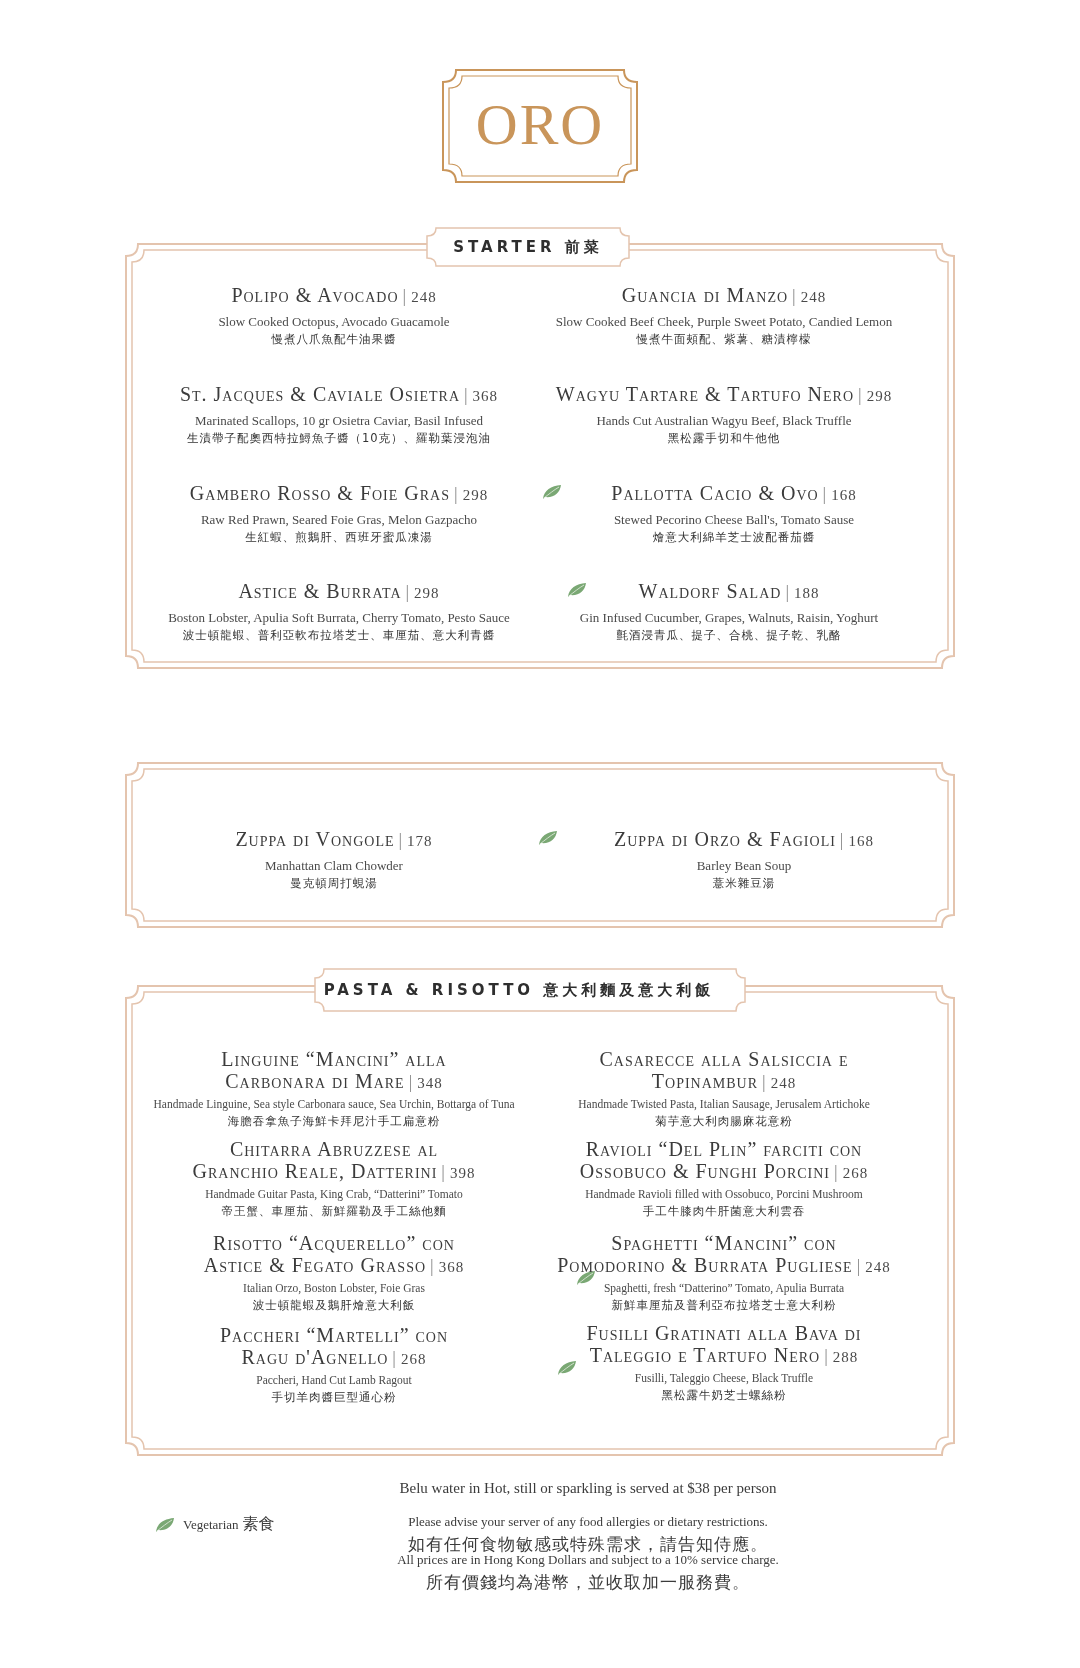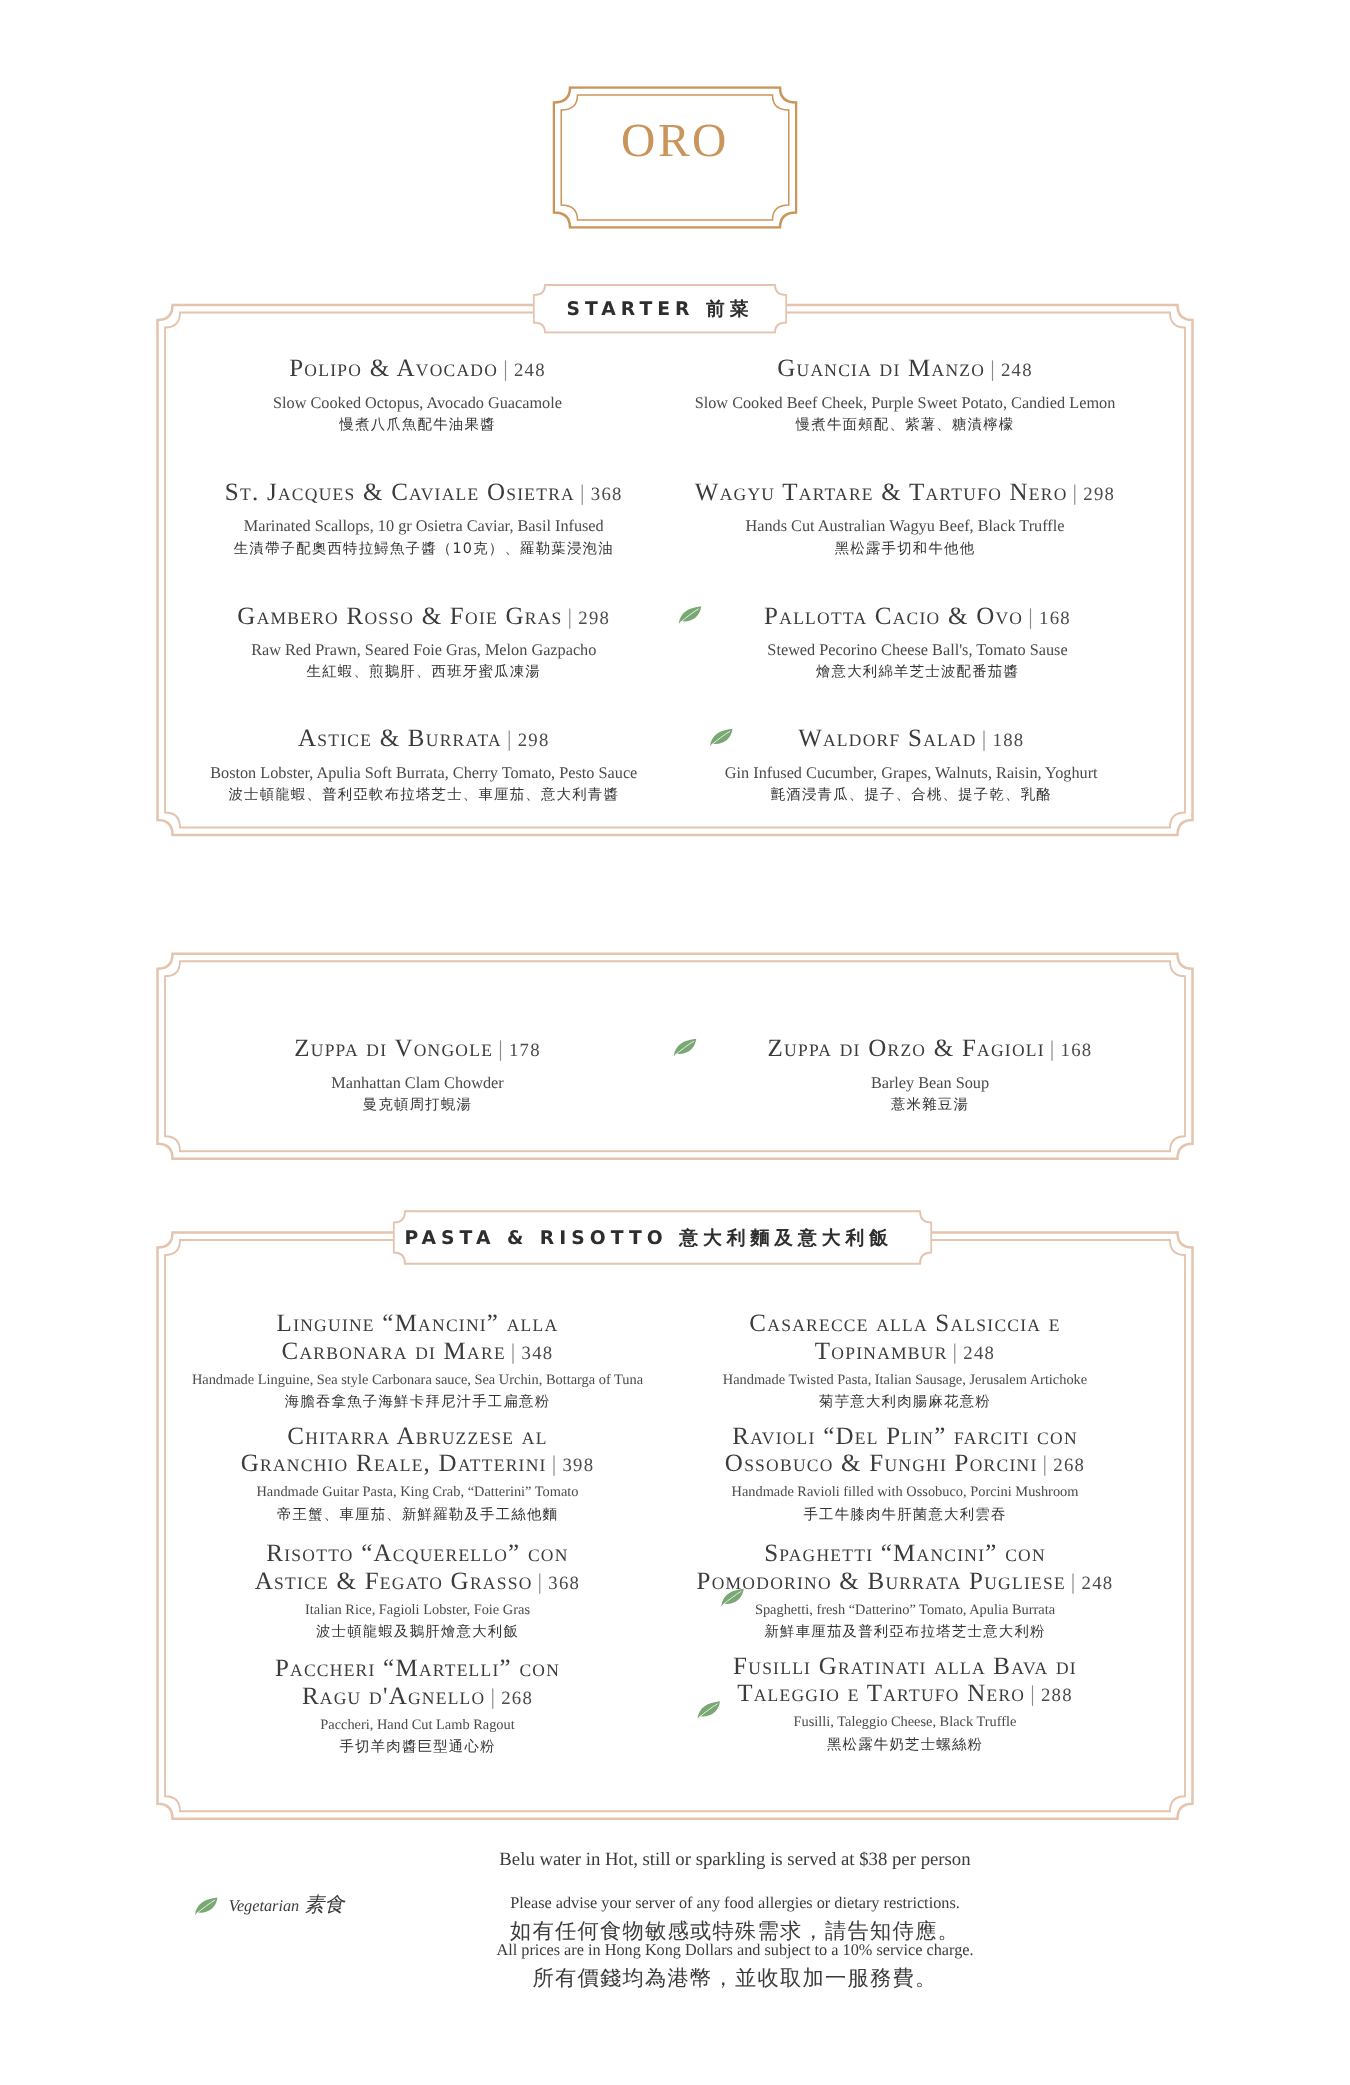--- a/index.html
+++ b/index.html
@@ -10,7 +10,7 @@
   .logo { position: absolute; left: 442px; top: 69px; width: 196px; height: 114px; }
   .logo svg { position: absolute; left: 0; top: 0; }
   .logo-text { position: absolute; left: 0; top: 22px; width: 196px; text-align: center;
-               font-family: "Liberation Serif", serif; font-size: 38px; letter-spacing: 2px;
+               font-family: "Liberation Serif", serif; font-size: 58px; letter-spacing: 2px;
                color: #c9955a; }
 
   

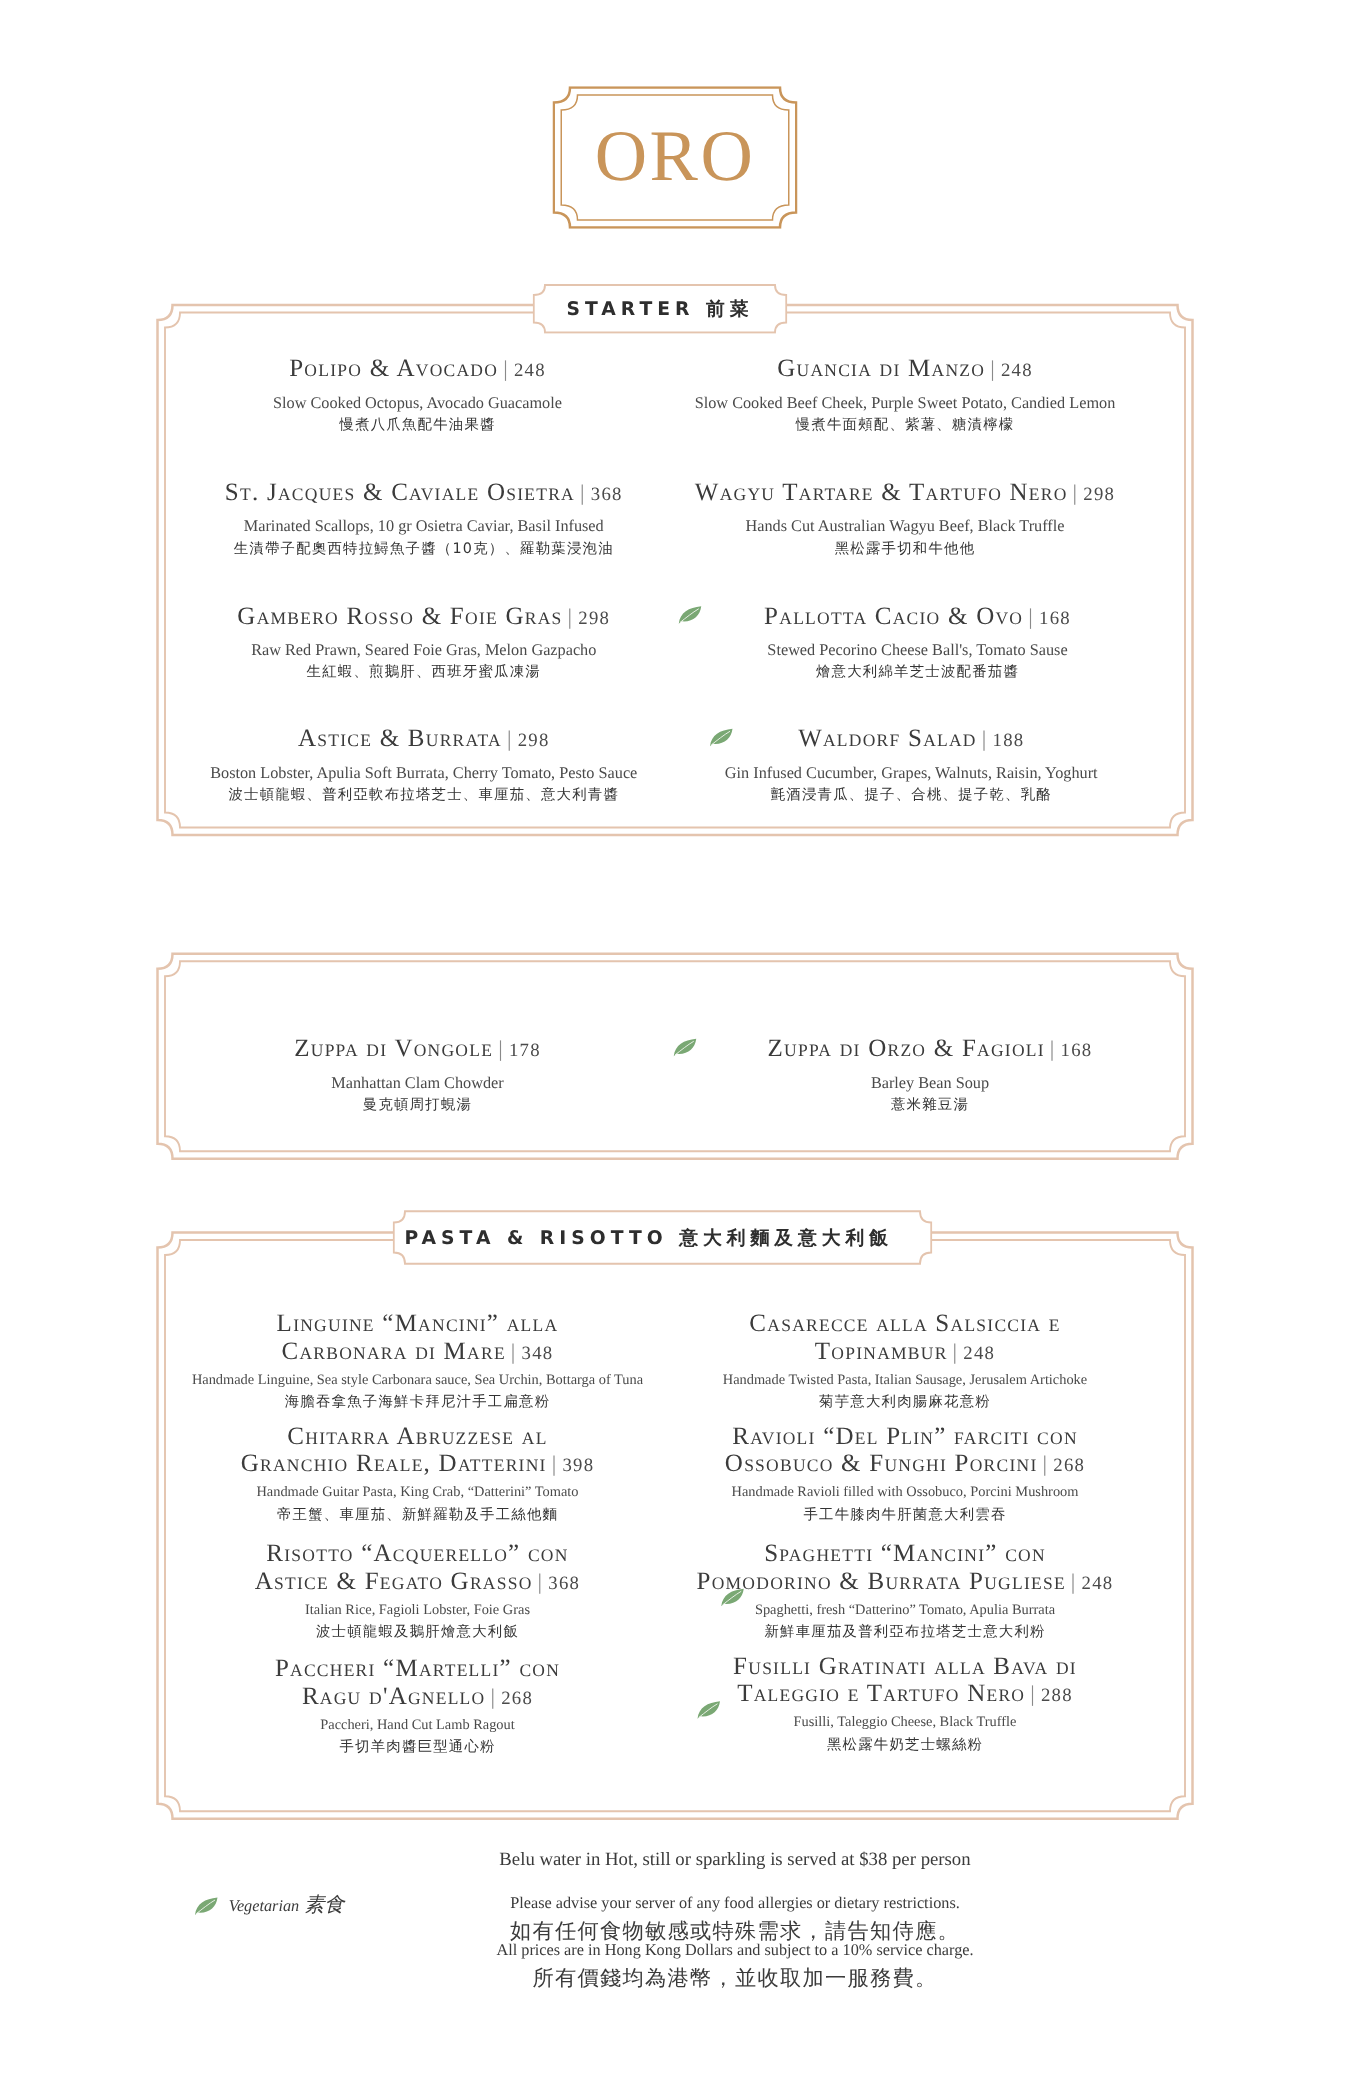--- a/index.html
+++ b/index.html
@@ -175,7 +175,7 @@
   <div class="dish" style="left:20px;width:380px;top:254px;">
     <div class="dish-name">Risotto “Acquerello” con</div>
     <div class="dish-name"><span>Astice &amp; Fegato Grasso</span><span class="sep">|</span><span class="dish-price">368</span></div>
-    <div class="dish-desc small">Italian Rice, Fagioli Lobster, Foie Gras</div>
+    <div class="dish-desc small">Italian Orzo, Boston Lobster, Foie Gras</div>
     <div class="dish-zh">波士頓龍蝦及鵝肝燴意大利飯</div>
   </div>
   <svg class="leaf" style="left:452px;top:292px;" viewBox="0 0 20 16">

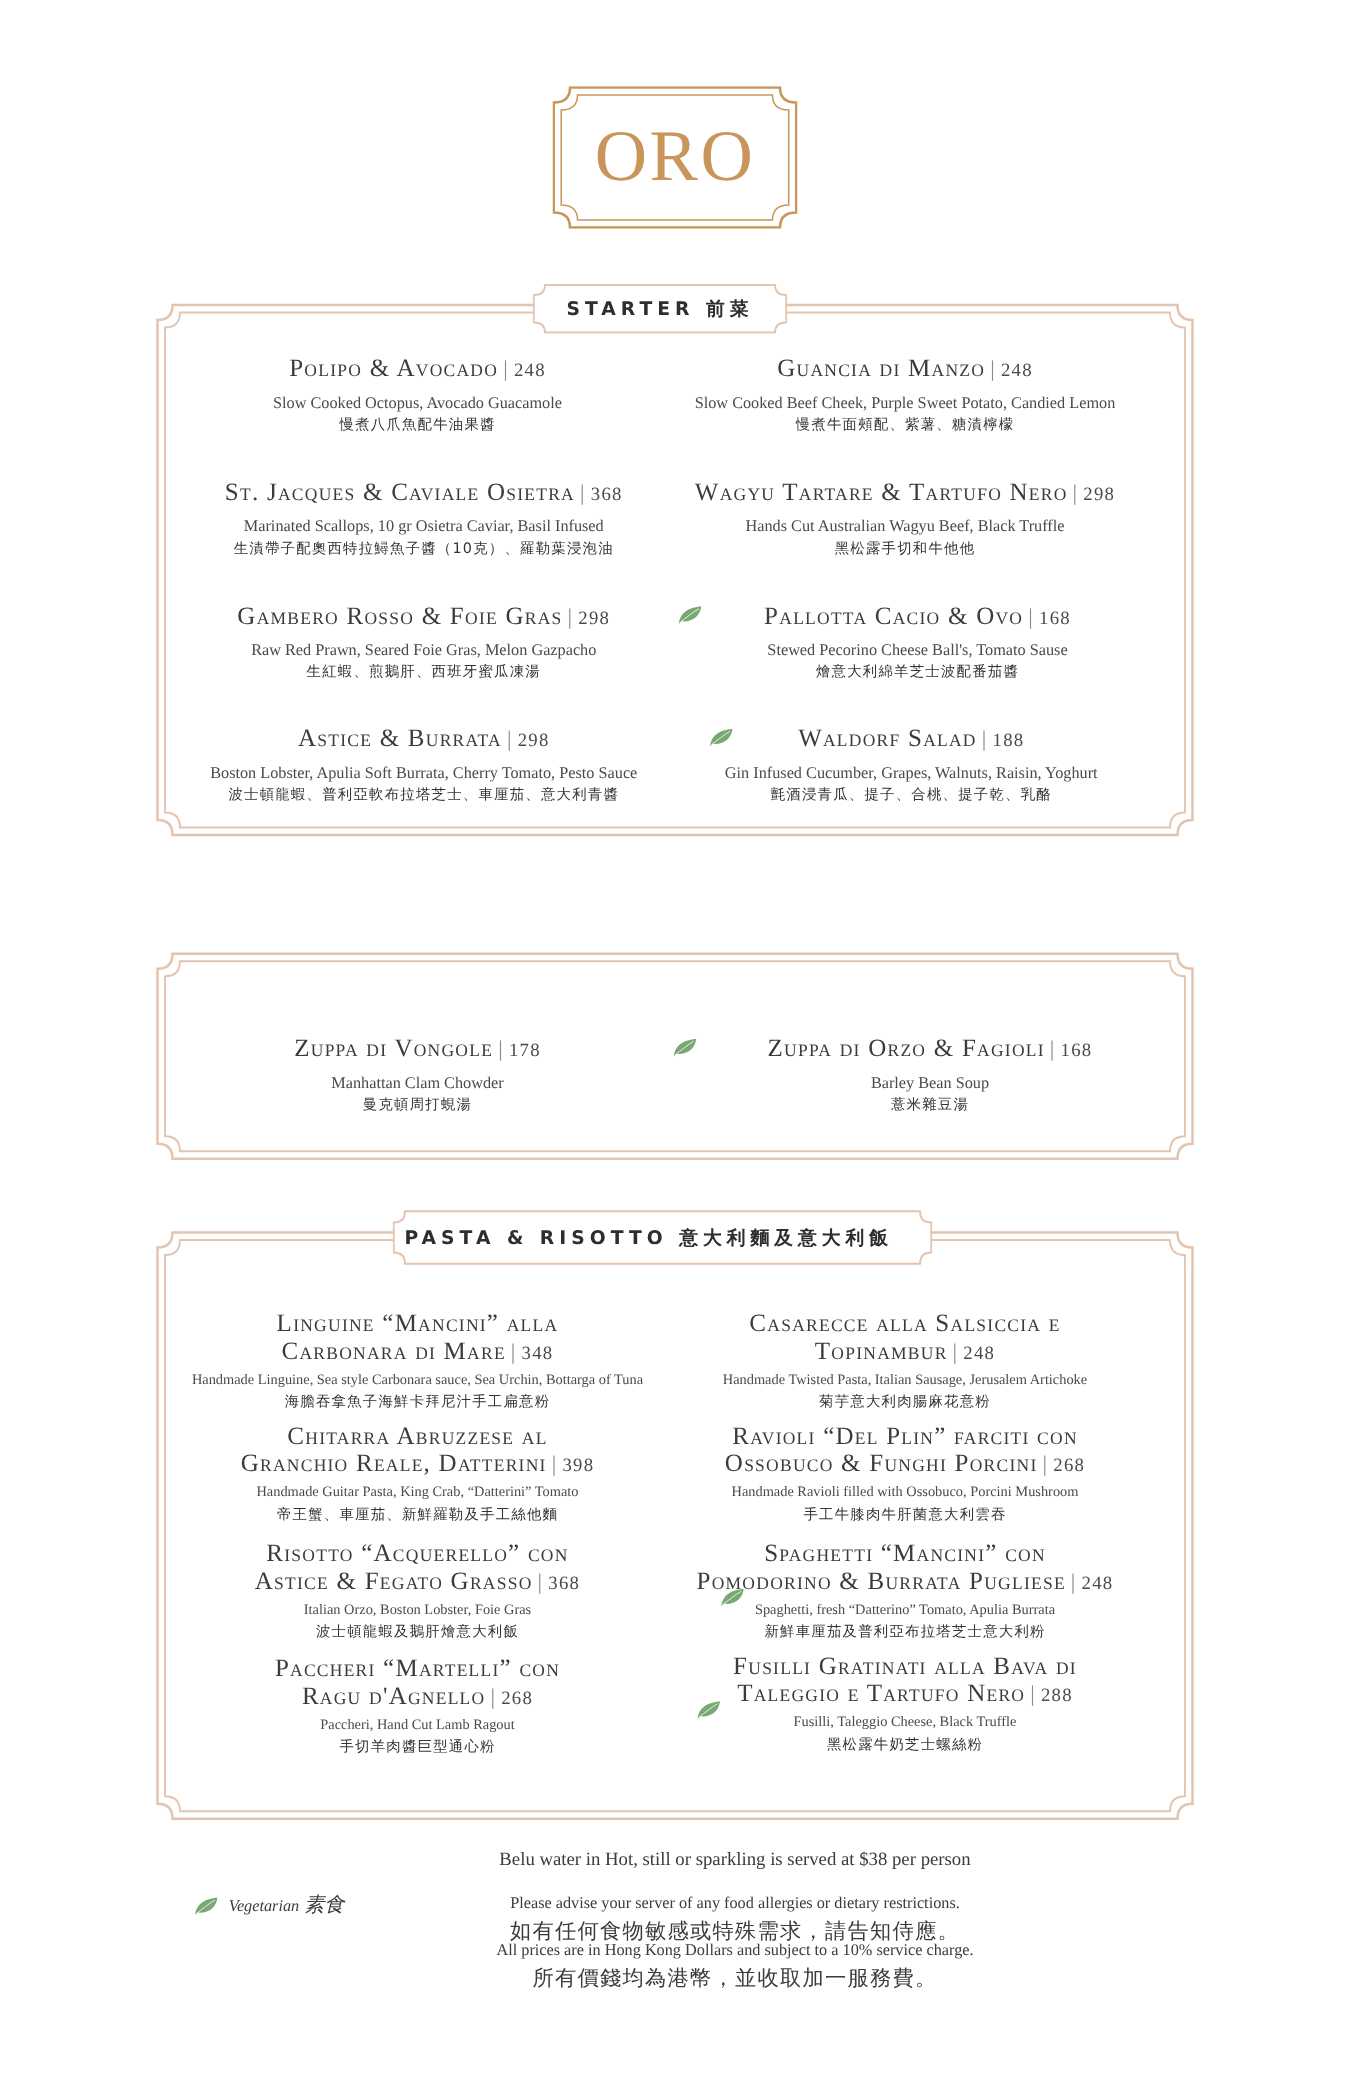--- a/index.html
+++ b/index.html
@@ -209,7 +209,7 @@
 
 <div class="footer-line" style="top:1480px;font-size:15px;">Belu water in Hot, still or sparkling is served at $38 per person</div>
 
-<div class="veg-legend" style="top:1514px;font-style:italic;">
+<div class="veg-legend" style="top:1514px;">
   <svg width="20" height="16" viewBox="0 0 20 16">
       <path d="M1,15 C2,6 9,2 19,1 C18,9 12,14 3,13 Z" fill="#7aa874"></path>
       <path d="M2,14 C7,10 12,6 17,3" stroke="#e8f0e4" stroke-width="0.8" fill="none"></path>

